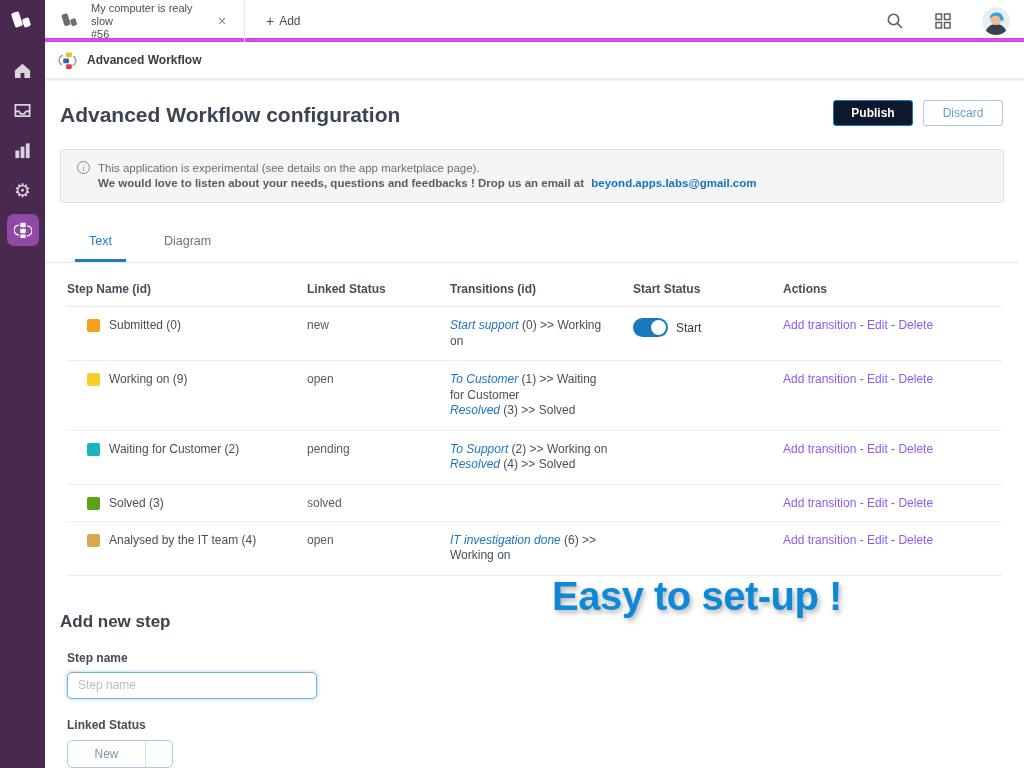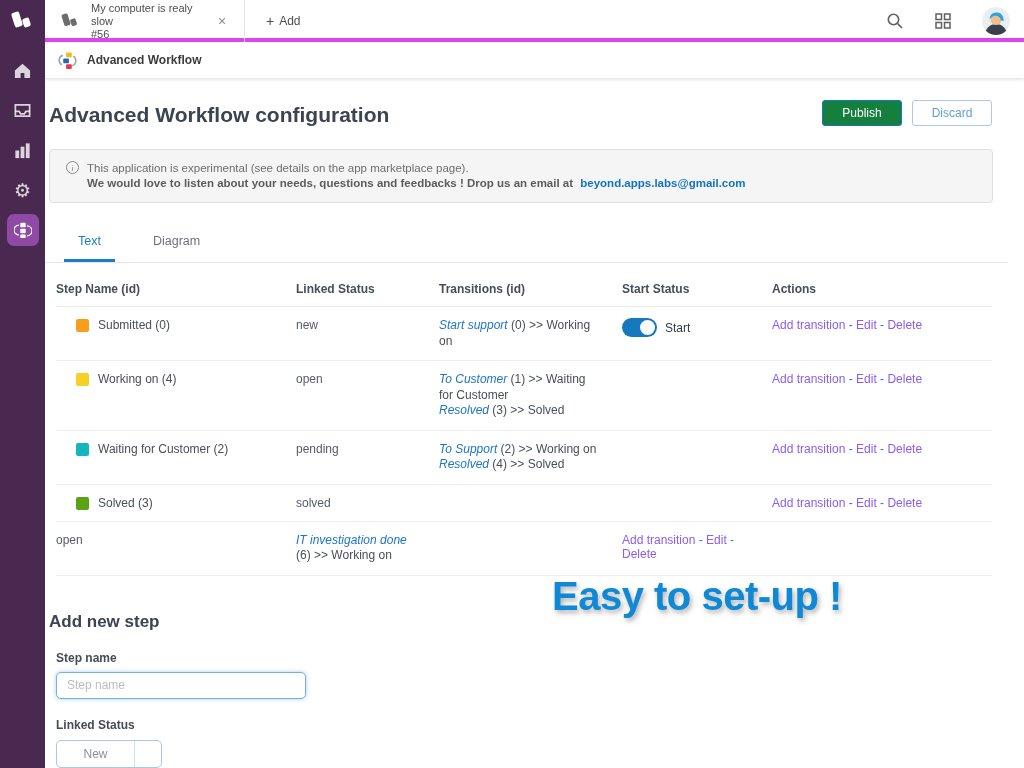--- a/index.html
+++ b/index.html
@@ -47,7 +47,7 @@
   #appbar .app-title { margin-left:10px; font-size:12px; font-weight:bold; color:#3c3c3c; }
 
   
-  #content { position:absolute; top:80px; left:29px; width:979px; height:688px; background:#fff; }
+  #content { position:absolute; top:80px; left:40px; width:979px; height:688px; background:#fff; }
   h1.page-title { margin:23px 0 0 20px; font-size:21px; font-weight:600; color:#3b4450; }
   .btn { position:absolute; top:20px; width:80px; height:26px; border-radius:3px; font-size:12px;
          display:flex; align-items:center; justify-content:center; cursor:pointer;

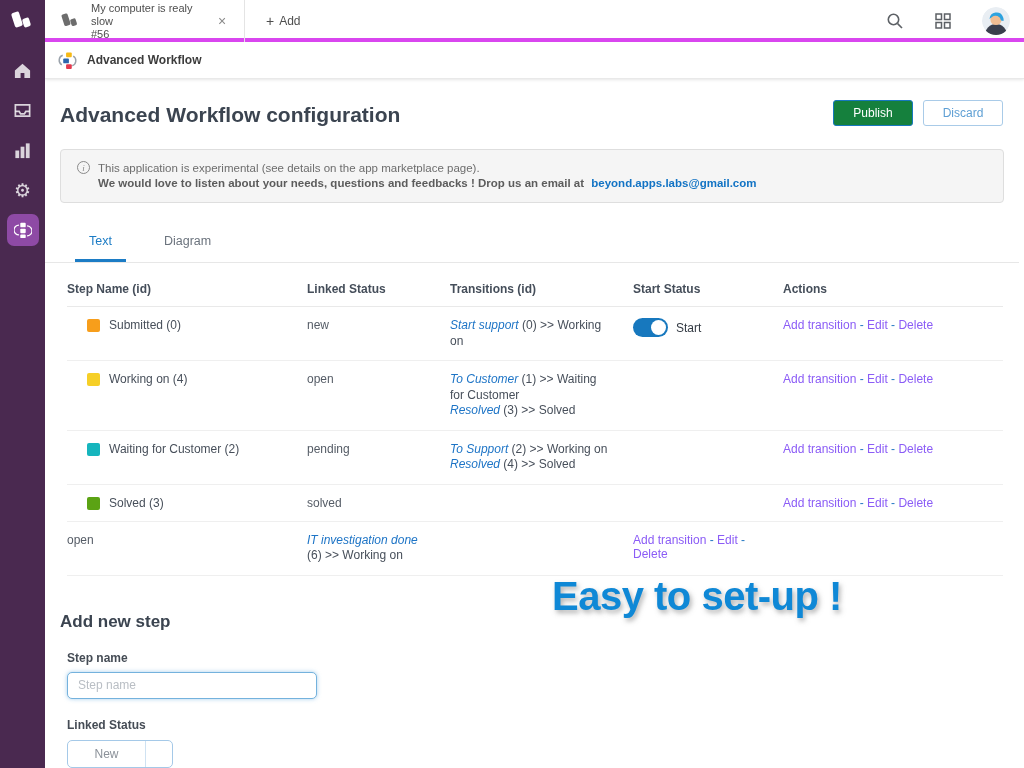--- a/index.html
+++ b/index.html
@@ -52,7 +52,7 @@
   .btn { position:absolute; top:20px; width:80px; height:26px; border-radius:3px; font-size:12px;
          display:flex; align-items:center; justify-content:center; cursor:pointer;
          font-family:"Liberation Sans", sans-serif; }
-  .btn-publish { right:106px; background:#15803d; color:#fff; font-weight:normal; border:1px solid #1778be; }
+  .btn-publish { right:106px; background:#0f172a; color:#fff; font-weight:bold; border:1px solid #1778be; }
   .btn-discard { right:16px; background:#fff; color:#5e9fd4; border:1px solid #a9cbe8; }
 
   .banner { margin:22px 15px 0 20px; height:54px; background:#f5f5f5; border:1px solid #dedede;

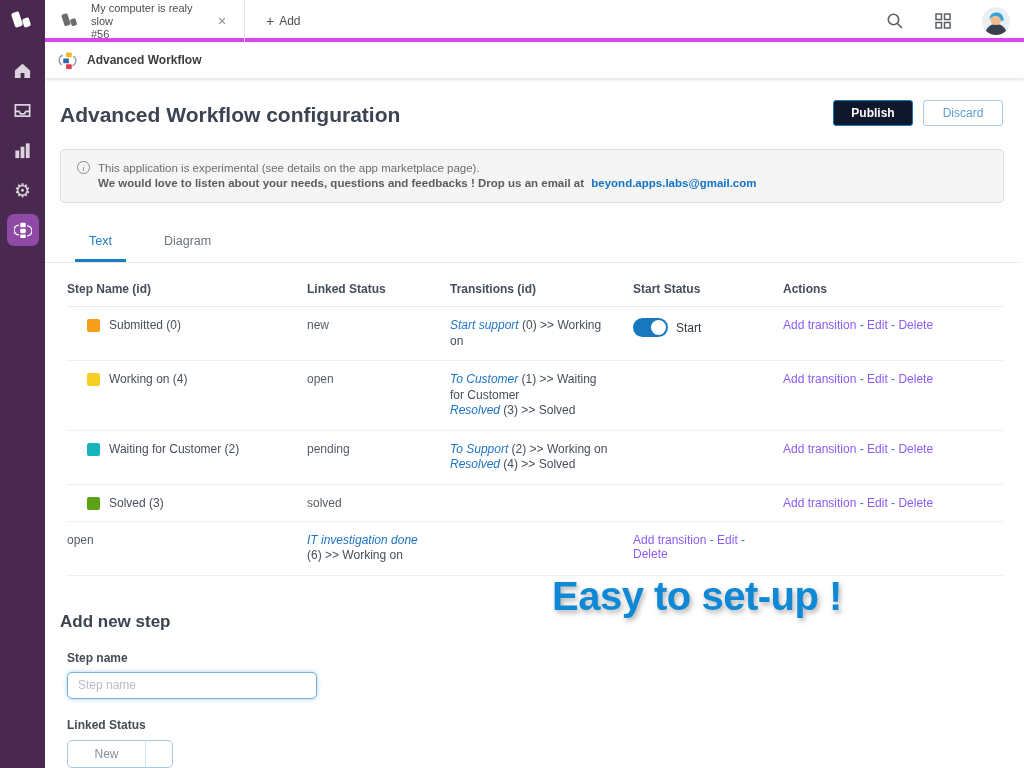--- a/index.html
+++ b/index.html
@@ -245,7 +245,7 @@
         <div class="trow">
           <div class="stepcell">
             <span class="color-sq" style="background: rgb(246, 207, 39);"></span>
-            <span>Working on (4)</span>
+            <span>Working on (9)</span>
           </div>
           <div class="statuscell">open</div>
           <div>

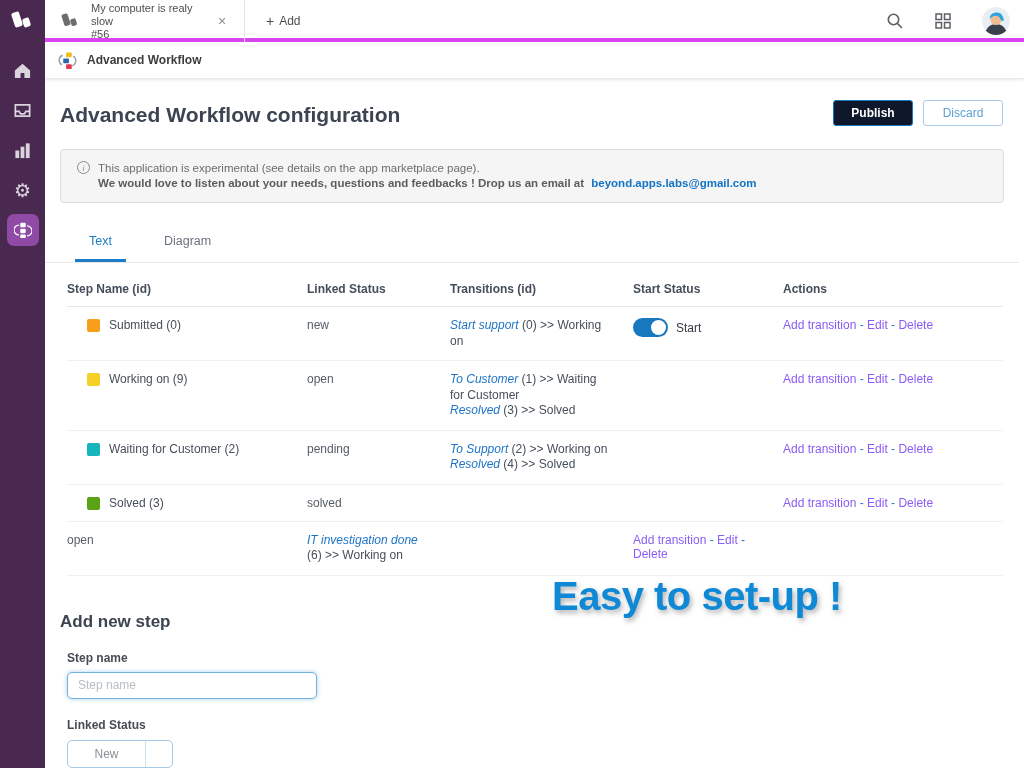--- a/index.html
+++ b/index.html
@@ -279,6 +279,10 @@
           <div class="actions"><a>Add transition</a><span class="sep"> - </span><a>Edit</a><span class="sep"> - </span><a>Delete</a></div>
         </div>
         <div class="trow">
+          <div class="stepcell">
+            <span class="color-sq" style="background: rgb(216, 169, 78);"></span>
+            <span>Analysed by the IT team (4)</span>
+          </div>
           <div class="statuscell">open</div>
           <div>
             <div class="trans-line"><a class="trans-link">IT investigation done</a><span> (6) &gt;&gt; Working on</span></div>

